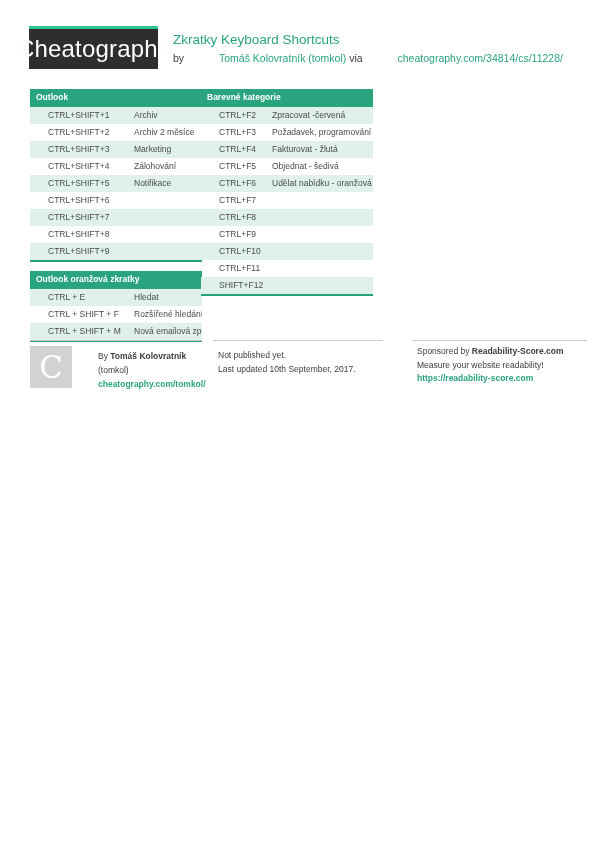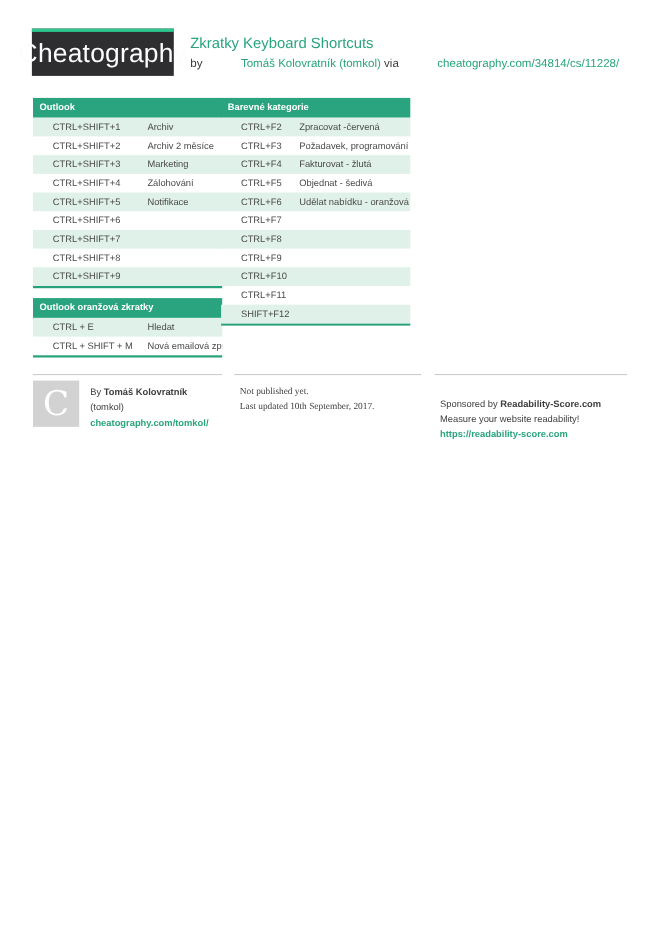--- a/index.html
+++ b/index.html
@@ -179,6 +179,10 @@
           <span class="v">Hledat</span>
         </div>
 
+        <div class="row">
+          <span class="k">CTRL + SHIFT + F</span>
+          <span class="v">Rozšířené hledání</span>
+        </div>
 
         <div class="row">
           <span class="k">CTRL + SHIFT + M</span>

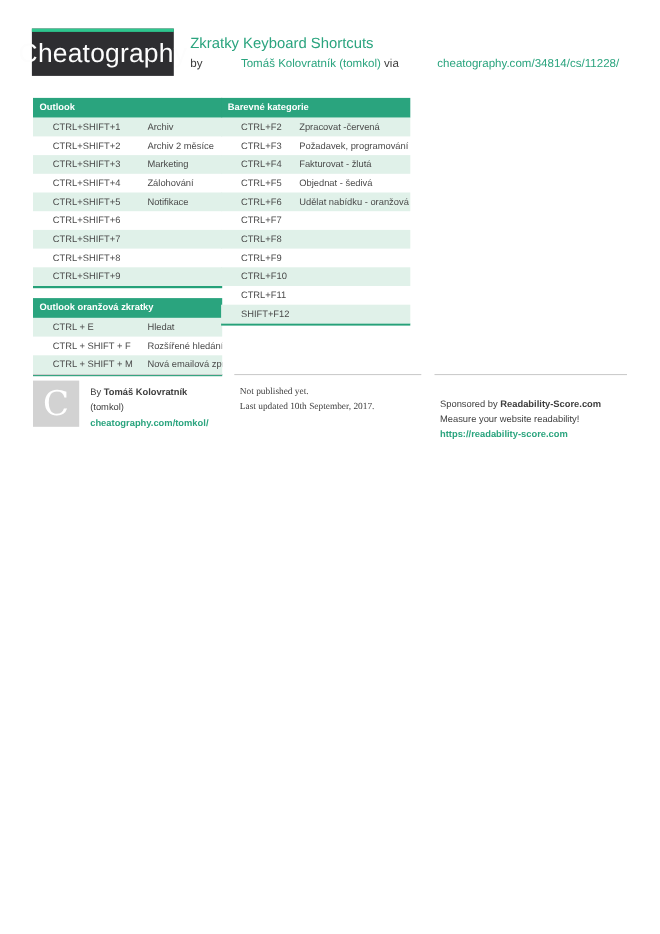--- a/index.html
+++ b/index.html
@@ -96,7 +96,7 @@
     font-size:31px;
     line-height:42px;
   }
-  .byinfo { margin-left:10px; padding-top:8px; line-height:14px; }
+  .byinfo { margin-left:26px; padding-top:8px; line-height:14px; }
   .byinfo a, .f-sponsor a { color:#2aa47e; cursor:pointer;font-weight:bold; }
   b { font-weight:bold; }
 </style>

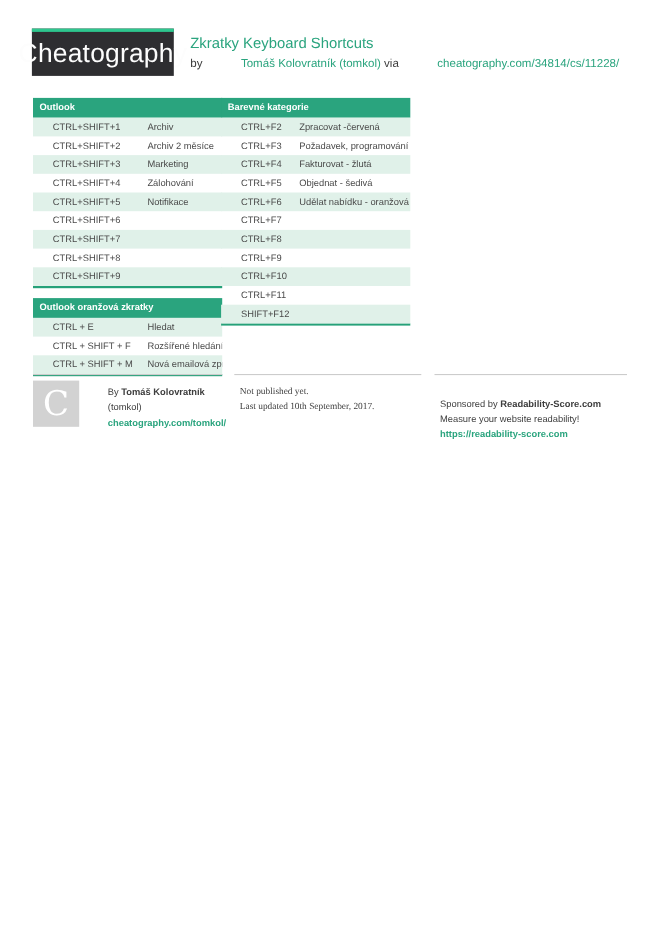--- a/index.html
+++ b/index.html
@@ -80,7 +80,7 @@
     font-size:8.5px; line-height:13.5px; color:#3d3d3d;
   }
   .f-author { left:30px;  width:172px; display:flex; }
-  .f-status { left:213px; width:170px; padding:8px 0 0 5px;font-family:Liberation Serif, serif; }
+  .f-status { left:213px; width:170px; padding:8px 0 0 5px; }
   .f-sponsor{ left:395px; width:175px; padding:20px 0 0 5px; }
 
   .cbox {

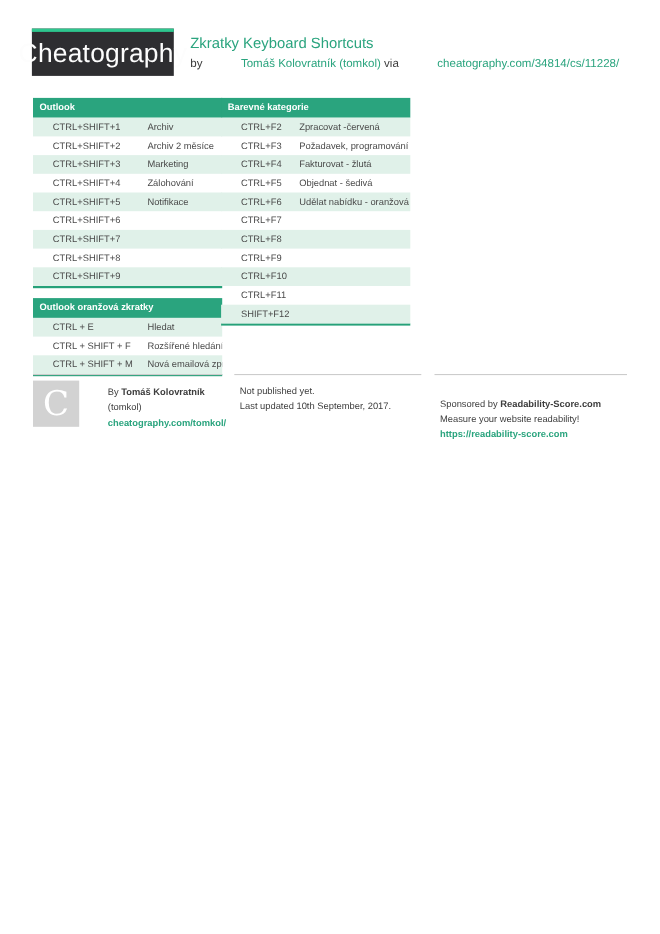--- a/index.html
+++ b/index.html
@@ -81,7 +81,7 @@
   }
   .f-author { left:30px;  width:172px; display:flex; }
   .f-status { left:213px; width:170px; padding:8px 0 0 5px; }
-  .f-sponsor{ left:395px; width:175px; padding:20px 0 0 5px; }
+  .f-sponsor{ left:412px; width:175px; padding:4px 0 0 5px; }
 
   .cbox {
     width:42px; height:42px;

